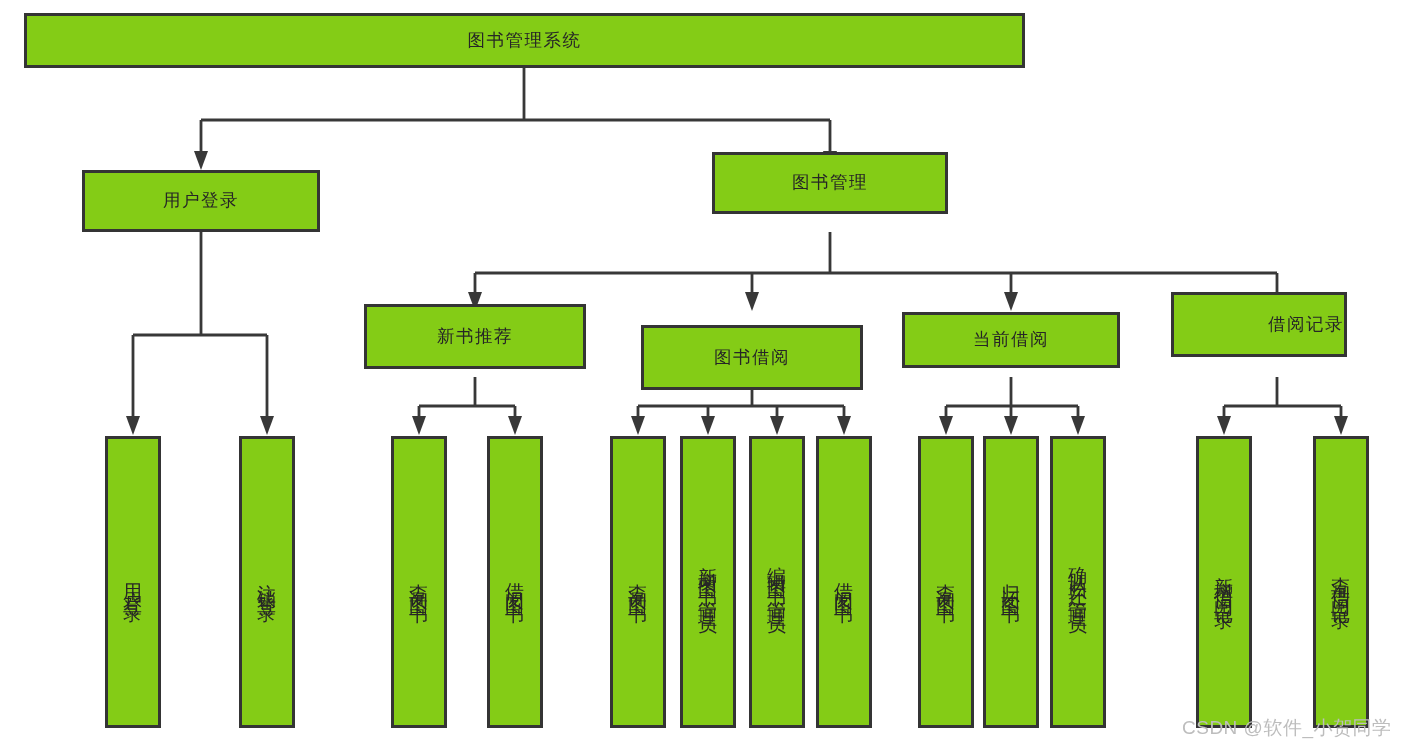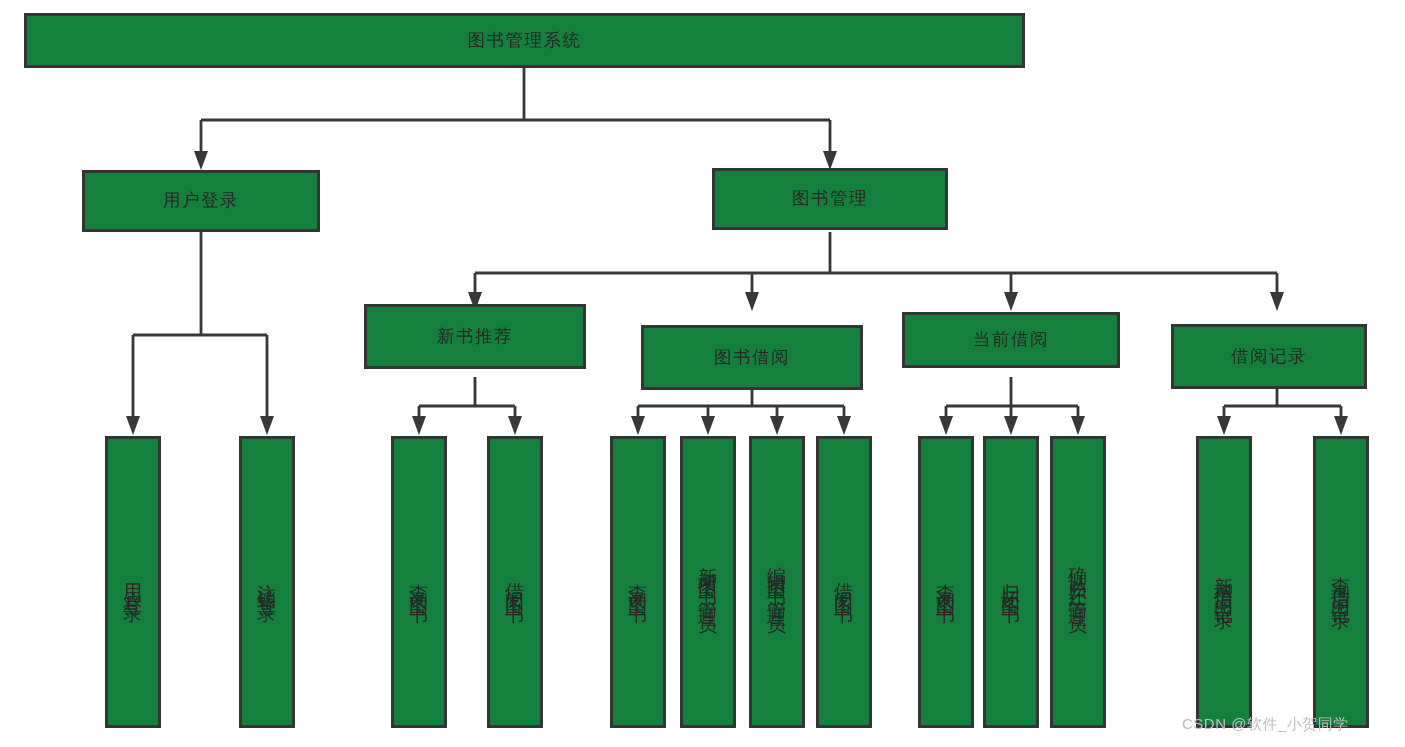--- a/index.html
+++ b/index.html
@@ -24,7 +24,7 @@
   .node{
     position:absolute;
     box-sizing:border-box;
-    background:#15803d;
+    background:#84cc16;
     border:3px solid var(--border);
     display:flex;align-items:center;justify-content:center;
   }

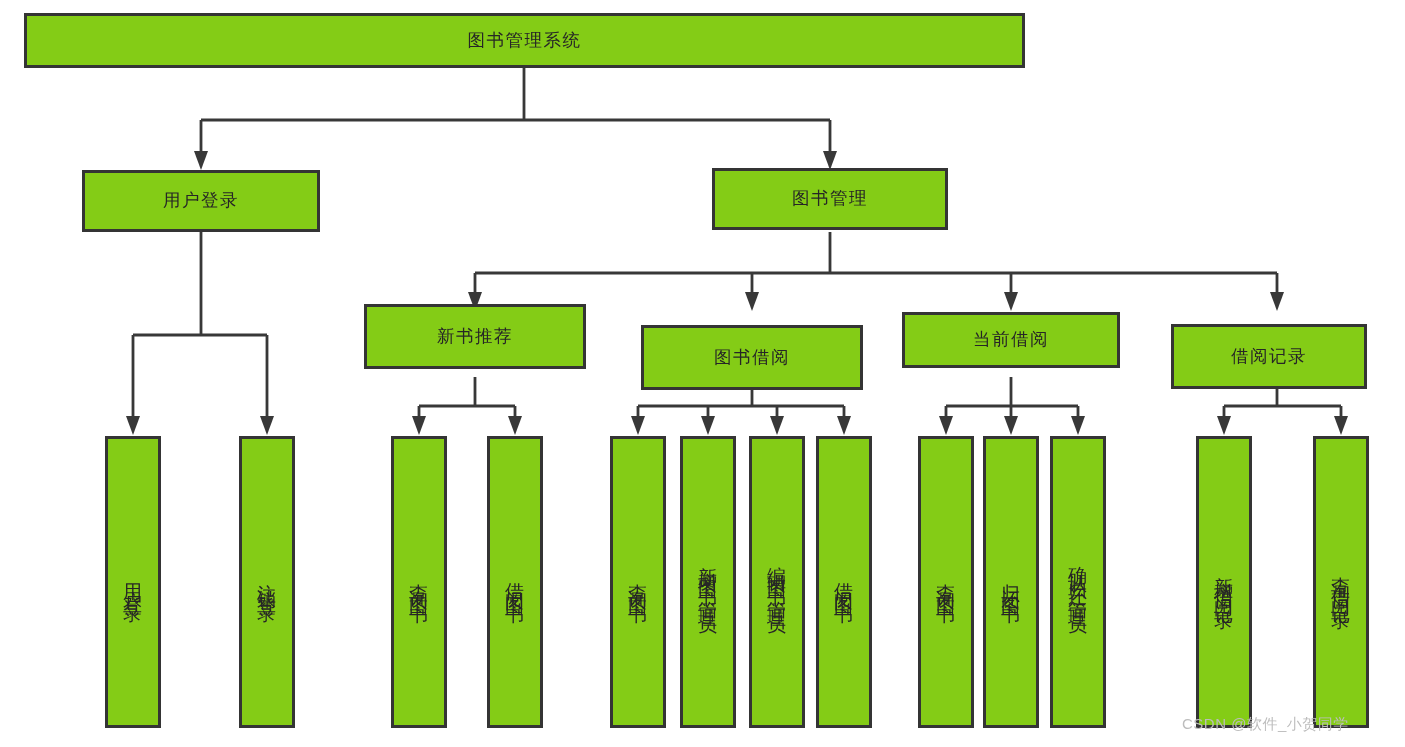--- a/index.html
+++ b/index.html
@@ -97,7 +97,7 @@
   <div class="node h-node" style="left:82px;top:170px;width:238px;height:62px;">
     <span class="lbl">用户登录</span>
   </div>
-  <div class="node h-node" style="left:712px;top:168px;width:236px;height:62px;">
+  <div class="node h-node" style="left:712px;top:152px;width:236px;height:62px;">
     <span class="lbl">图书管理</span>
   </div>
 

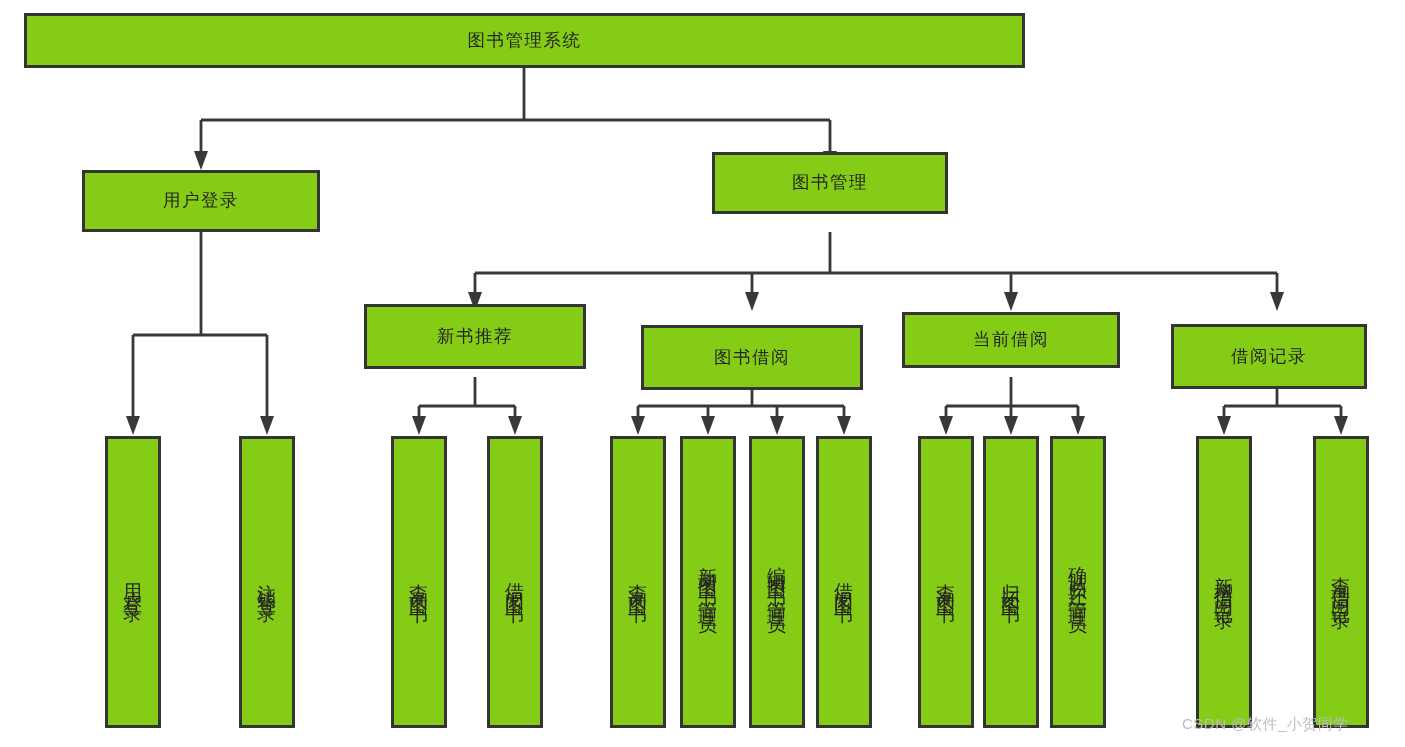--- a/index.html
+++ b/index.html
@@ -110,7 +110,7 @@
   <div class="node h-node" style="left:902px;top:312px;width:218px;height:56px;">
     <span class="lbl">当前借阅</span>
   </div>
-  <div class="node h-node" style="left:1171px;top:324px;width:196px;height:65px;">
+  <div class="node h-node" style="left:1171px;top:292px;width:176px;height:65px;justify-content:flex-end;">
     <span class="lbl">借阅记录</span>
   </div>
 

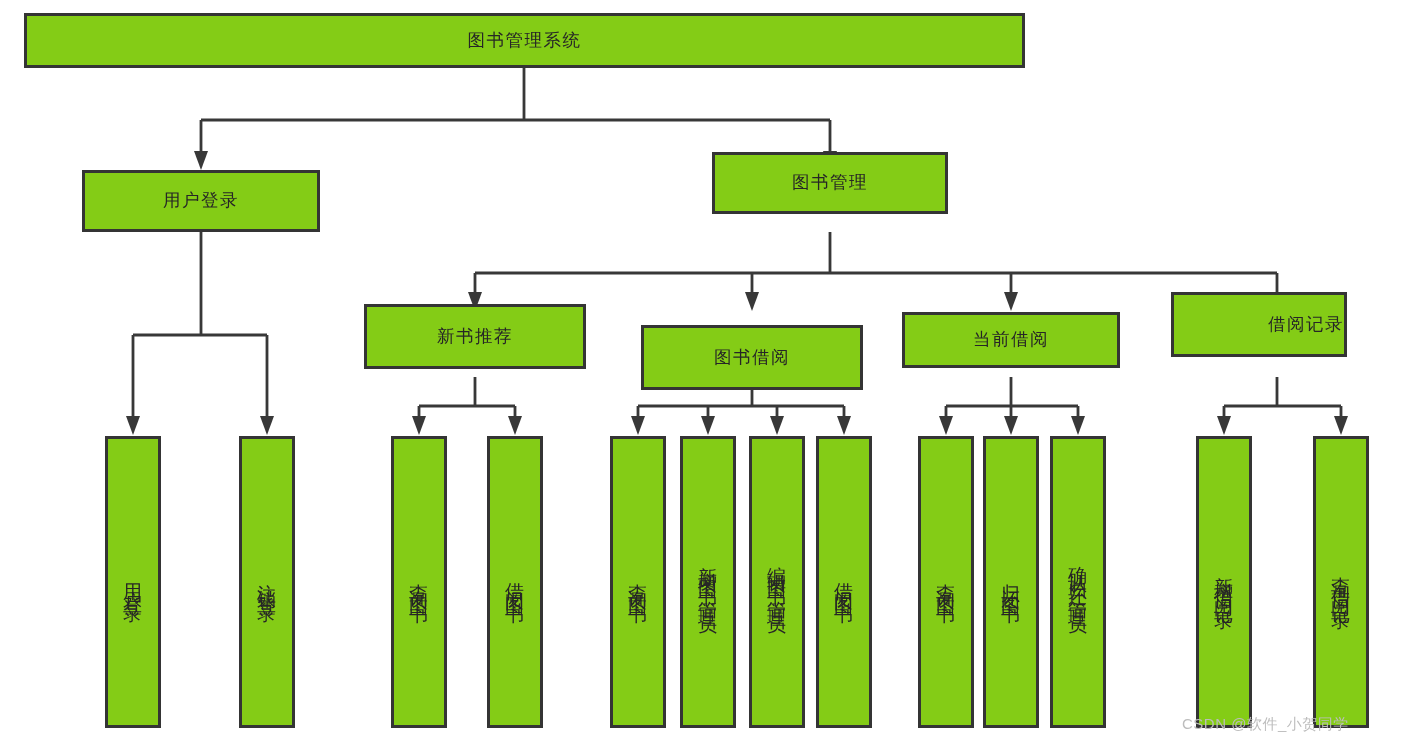--- a/index.html
+++ b/index.html
@@ -42,7 +42,7 @@
   .watermark{
     position:absolute;
     left:1182px;top:715px;
-    font-size:15px;
+    font-size:19px;
     color:var(--wm);
     letter-spacing:0.5px;
     white-space:nowrap;

